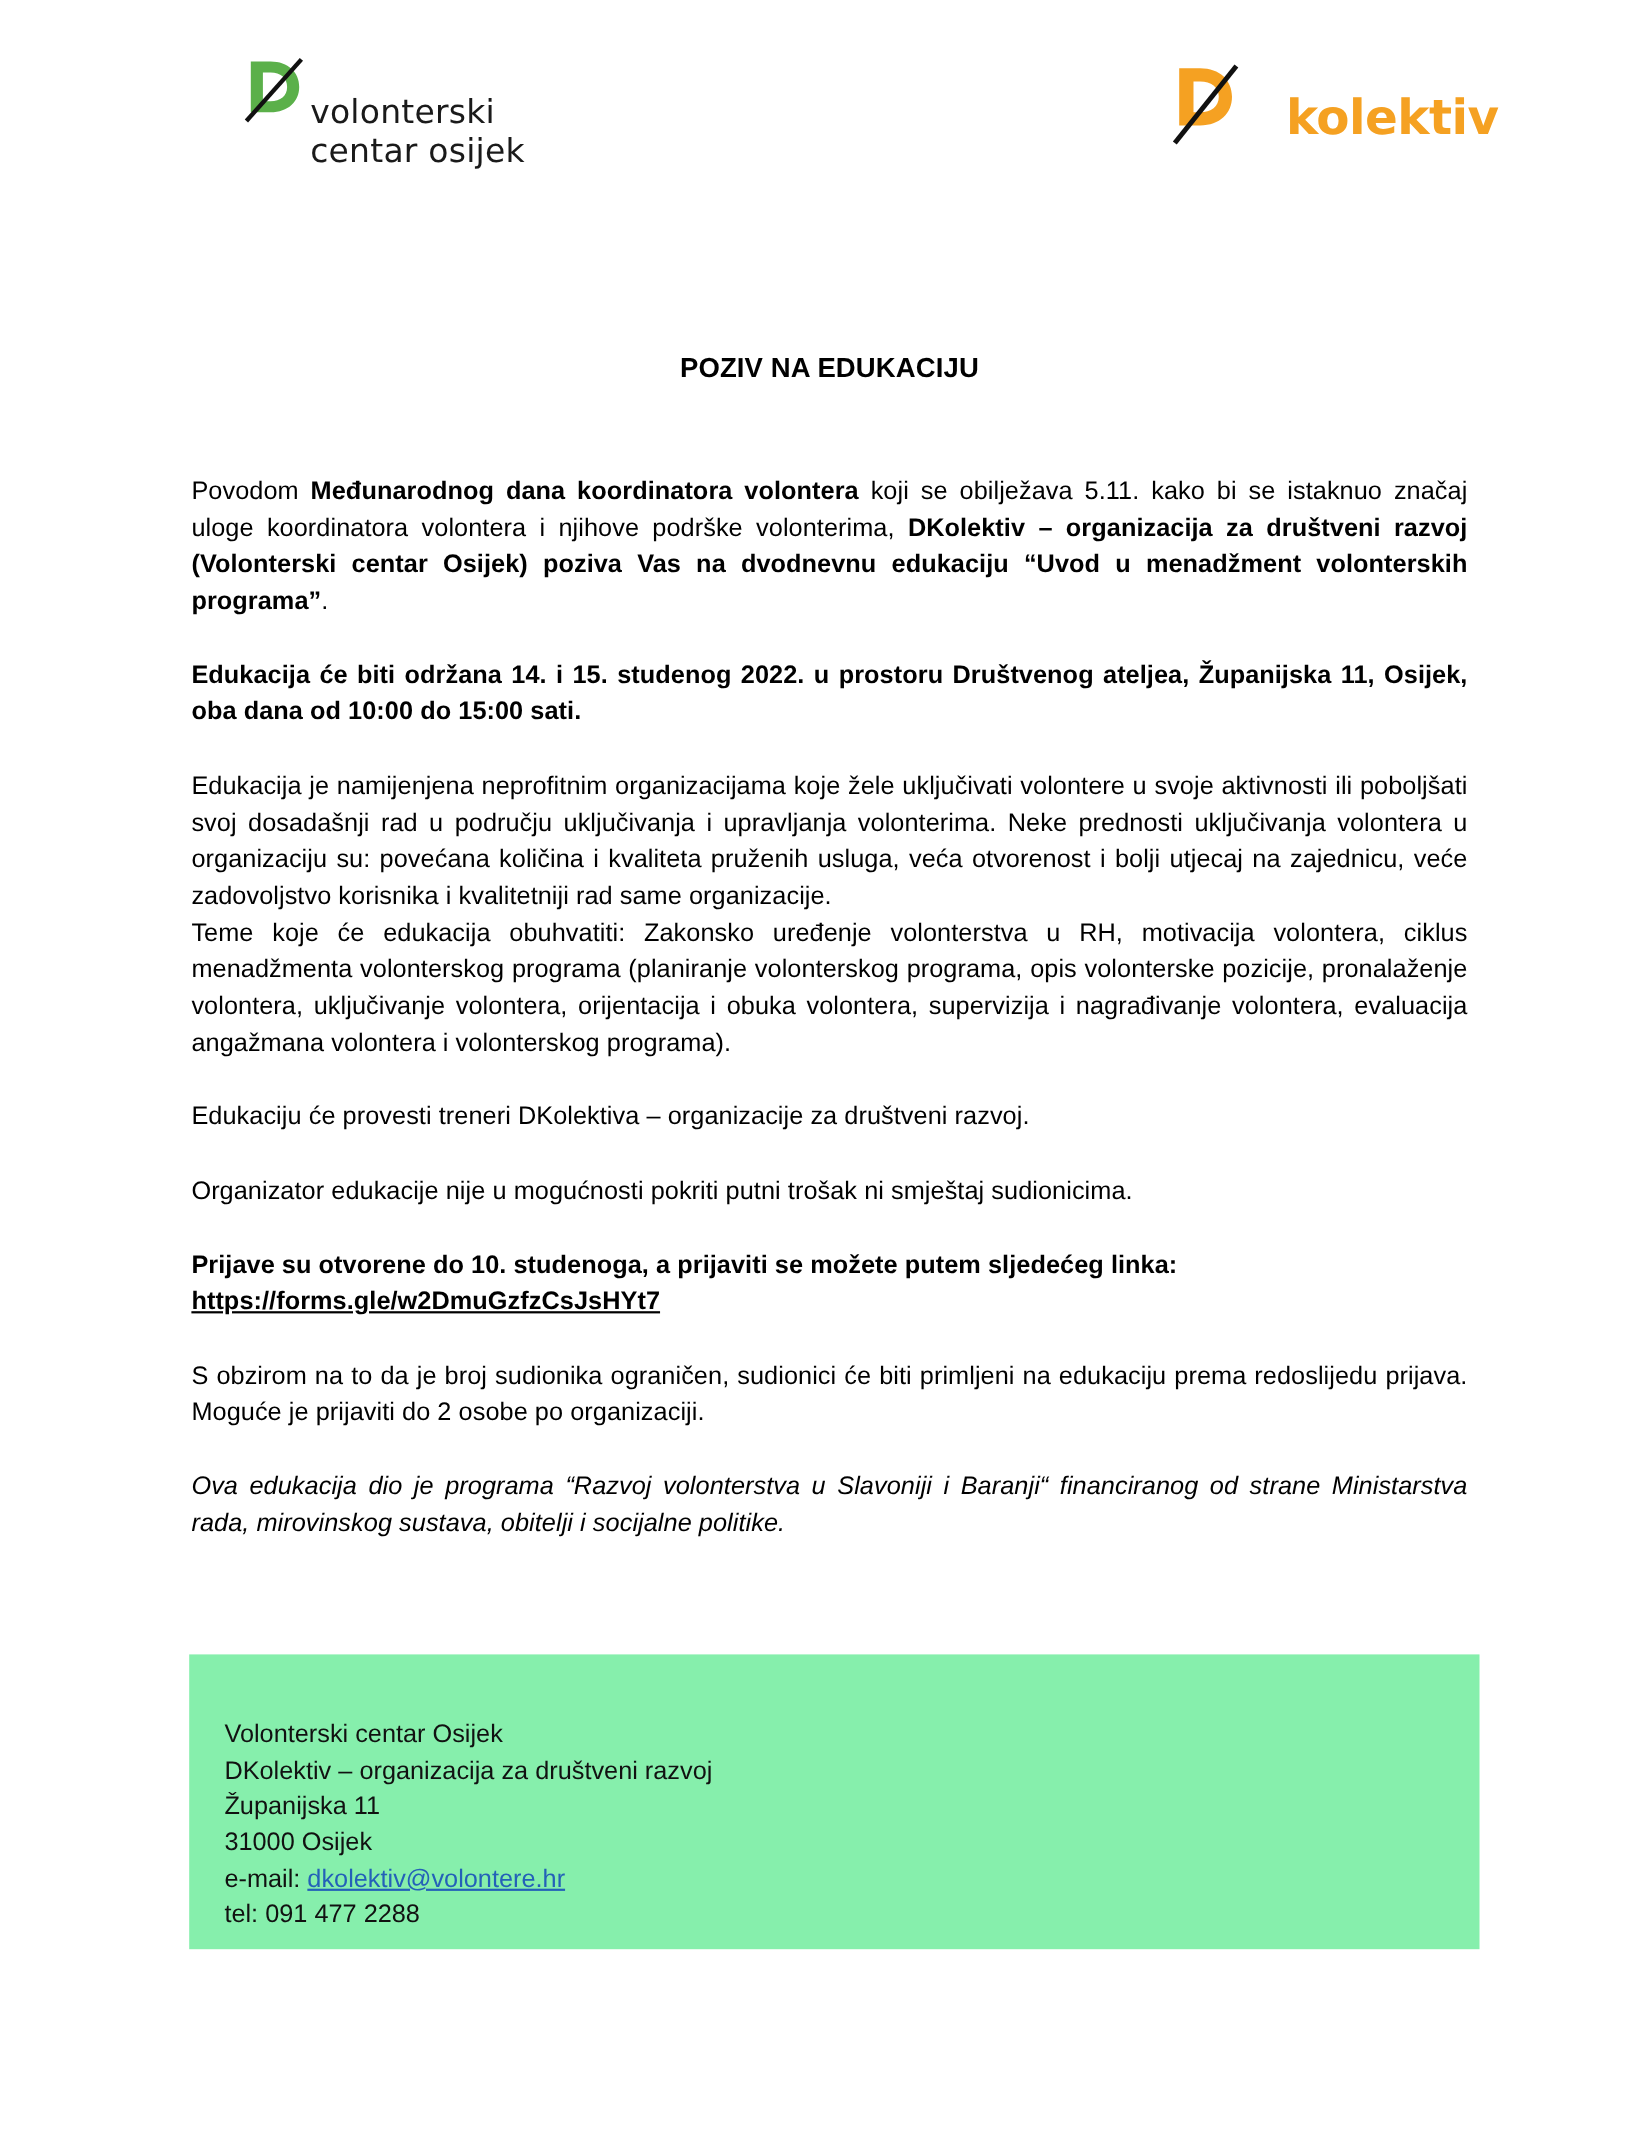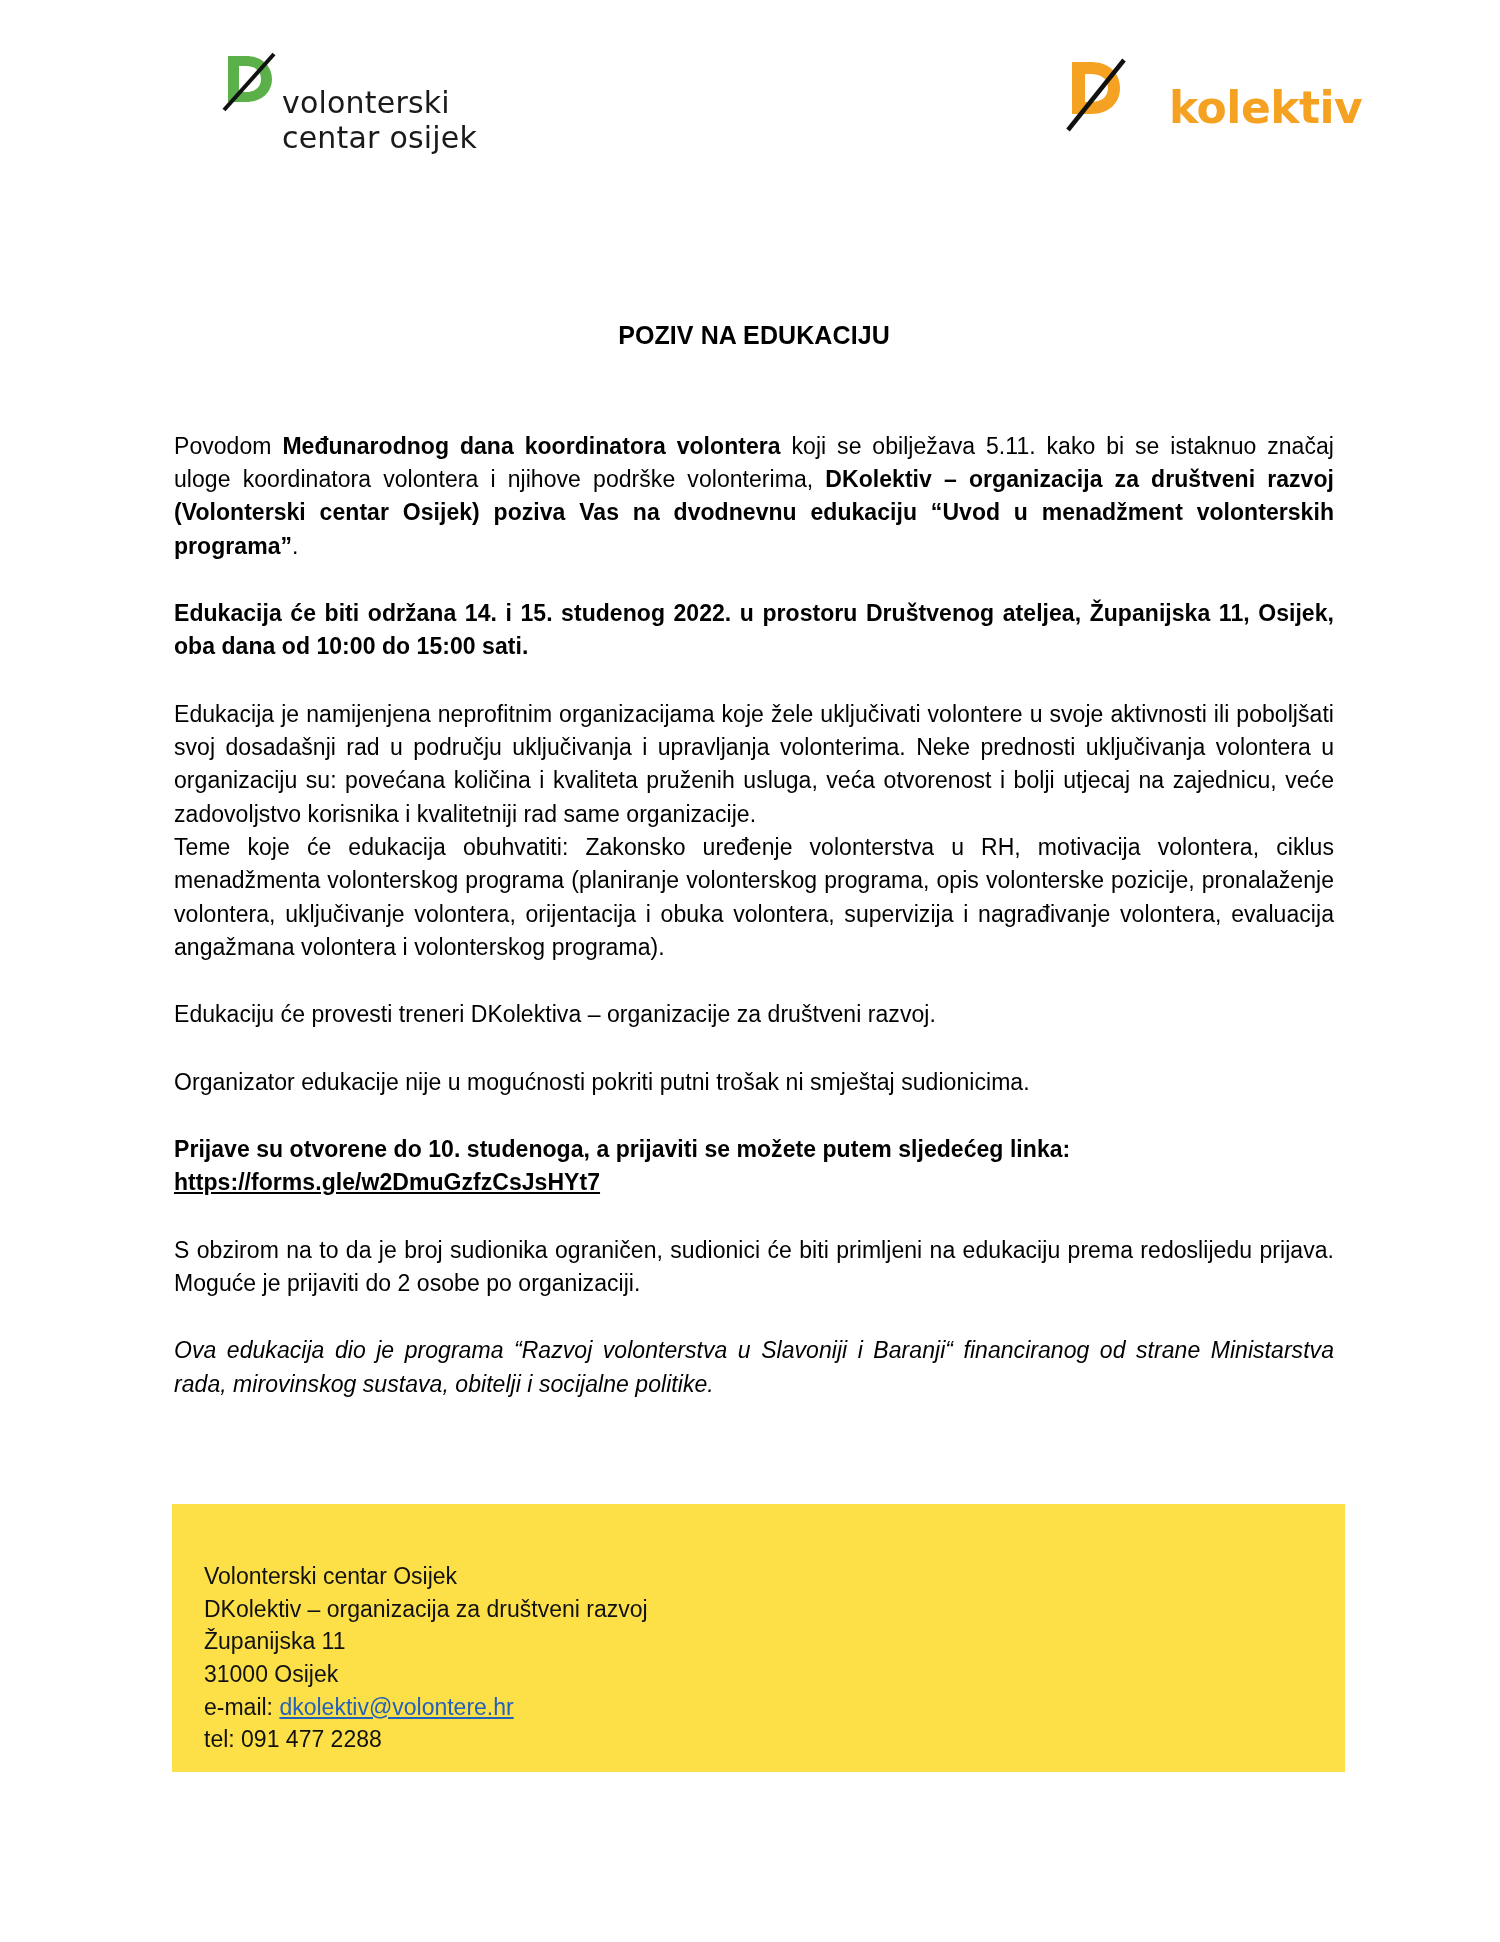--- a/index.html
+++ b/index.html
@@ -123,7 +123,7 @@
     top: 1504px;
     width: 1173px;
     height: 268px;
-    background: #fde047;
+    background: #86efac;
     box-sizing: border-box;
     padding: 56px 0 0 32px;
   }

